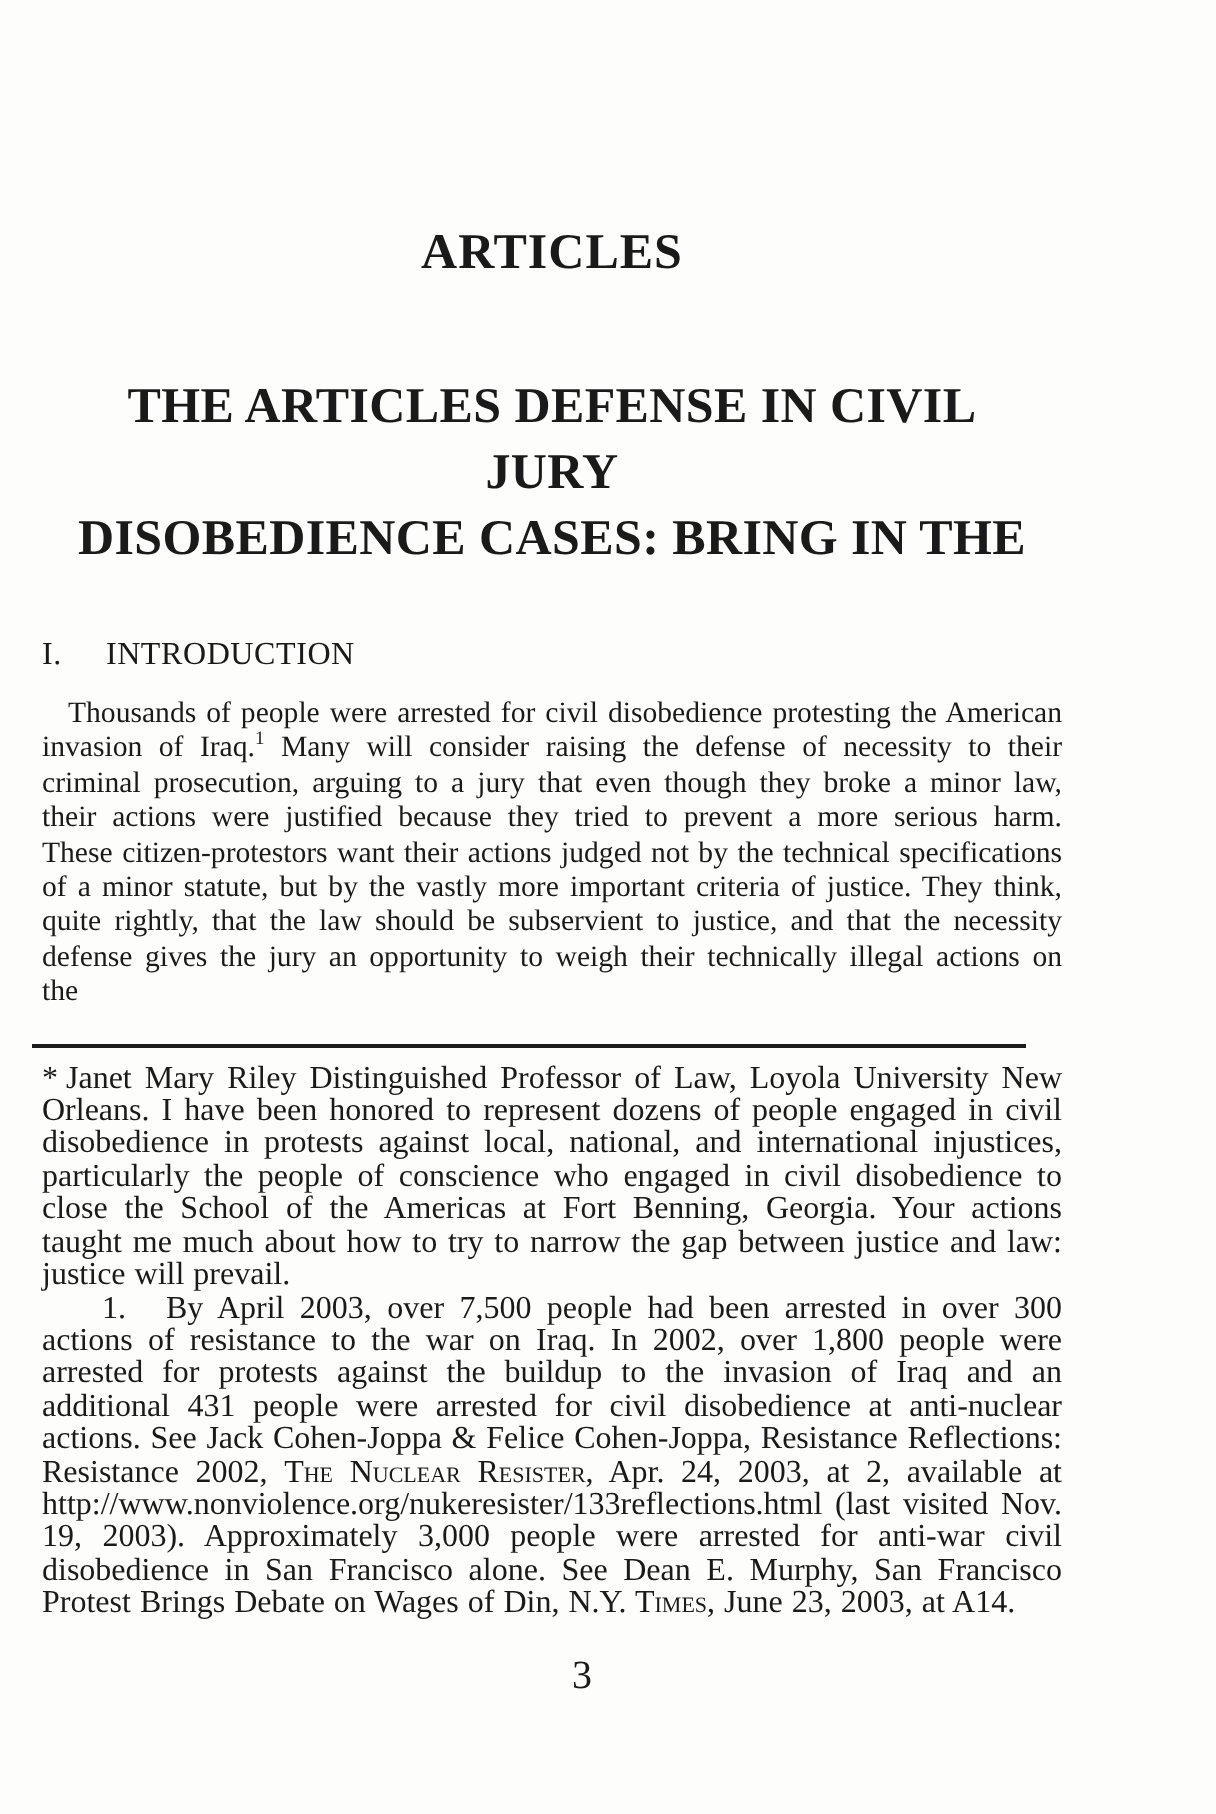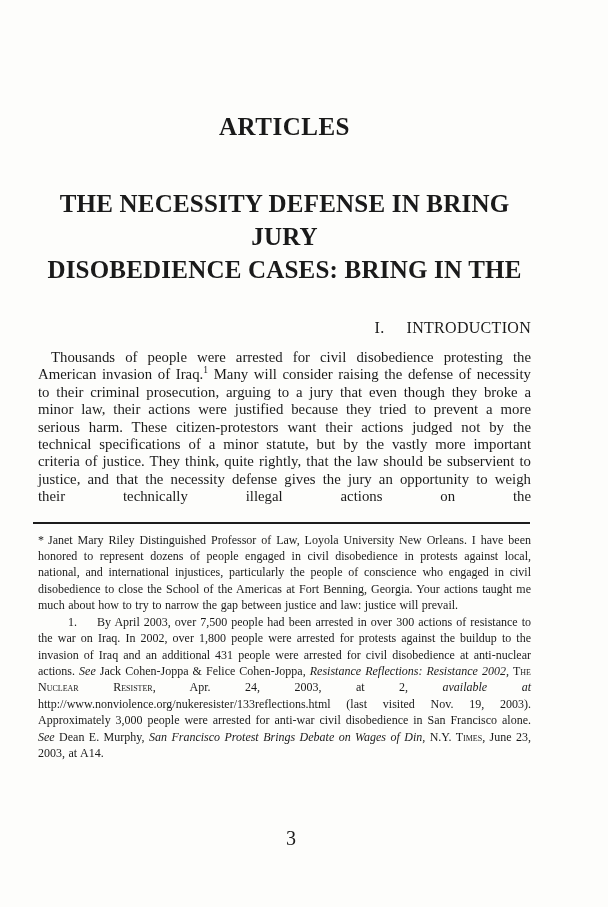--- a/index.html
+++ b/index.html
@@ -12,7 +12,7 @@
     color: #1a1a1a;
     font-family: "Liberation Serif", "DejaVu Serif", serif;
     box-sizing: border-box;
-    padding: 113px 77px 0 38px;
+    padding: 113px 77px 0 21px;
     overflow: hidden;
   }
   .kicker {

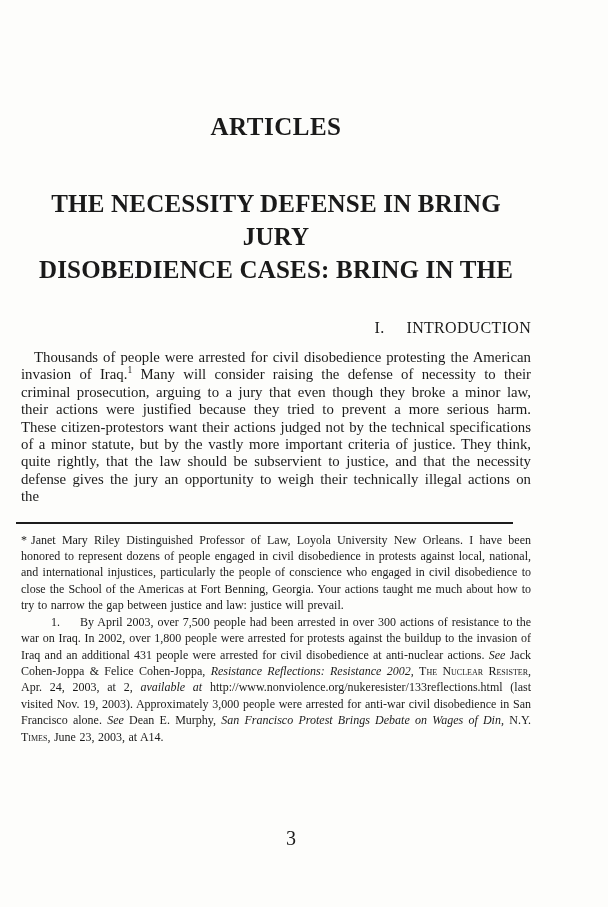--- a/index.html
+++ b/index.html
@@ -102,7 +102,7 @@
   <div class="kicker">ARTICLES</div>
 
   <div class="title">
-    <div>THE NECESSITY DEFENSE IN BRING</div>
+    <div>THE ARTICLES DEFENSE IN CIVIL</div>
     <div>JURY</div>
     <div>DISOBEDIENCE CASES: BRING IN THE</div>
   </div>

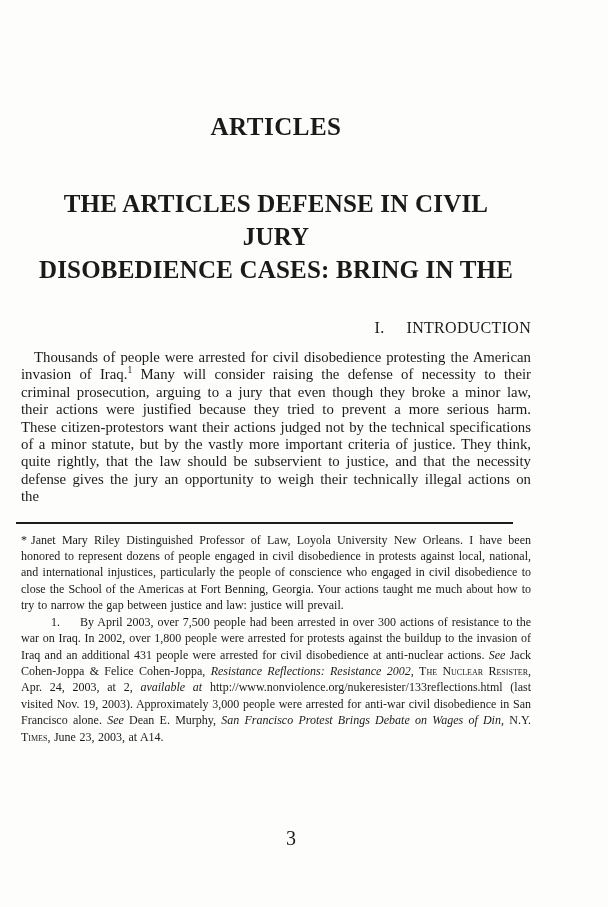--- a/index.html
+++ b/index.html
@@ -44,7 +44,7 @@
   }
   .section-heading {
     margin-top: 32px;
-    text-align: right;
+    text-align: left;
     font-size: 16px;
     line-height: 20px;
     letter-spacing: 0.3px;

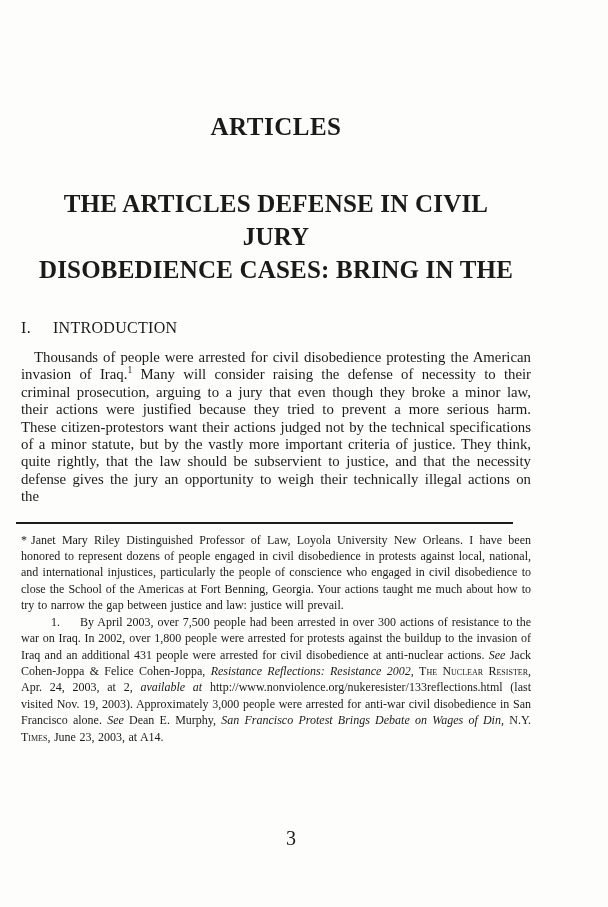--- a/index.html
+++ b/index.html
@@ -73,7 +73,7 @@
   }
   .footnotes {
     margin-top: 7px;
-    font-size: 12px;
+    font-size: 16px;
     line-height: 16.4px;
     text-align: justify;
     word-spacing: 0.5px;

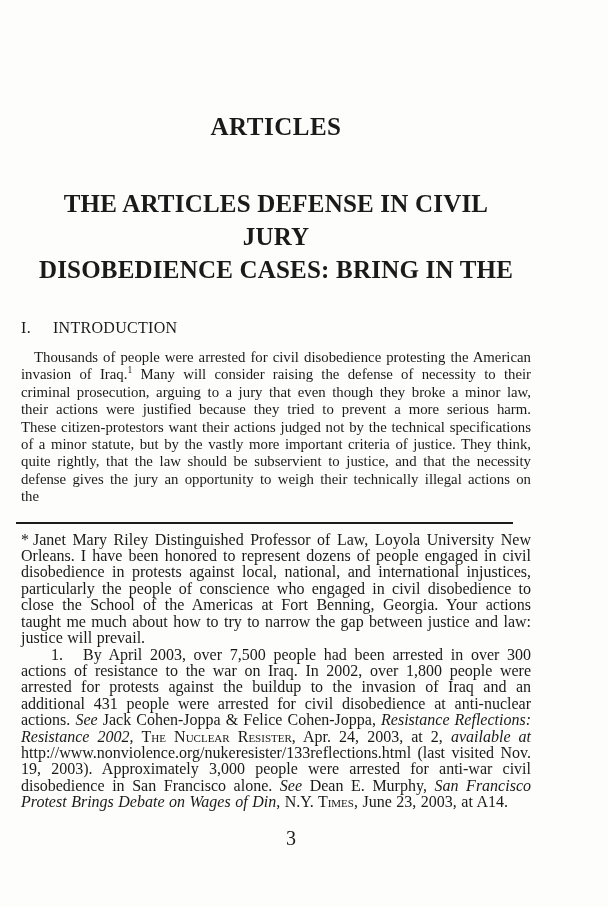--- a/index.html
+++ b/index.html
@@ -82,7 +82,7 @@
   .fn-1 { text-indent: 30px; }
   .fn-star .fn-marker { margin-right: 4px; }
   .fn-1 .fn-num { margin-right: 20px; }
-  .it { font-style: italic; }
+  .it { }
   .sc { font-variant: small-caps; margin-top: 18px; }
   .page-number {
     position: absolute;

